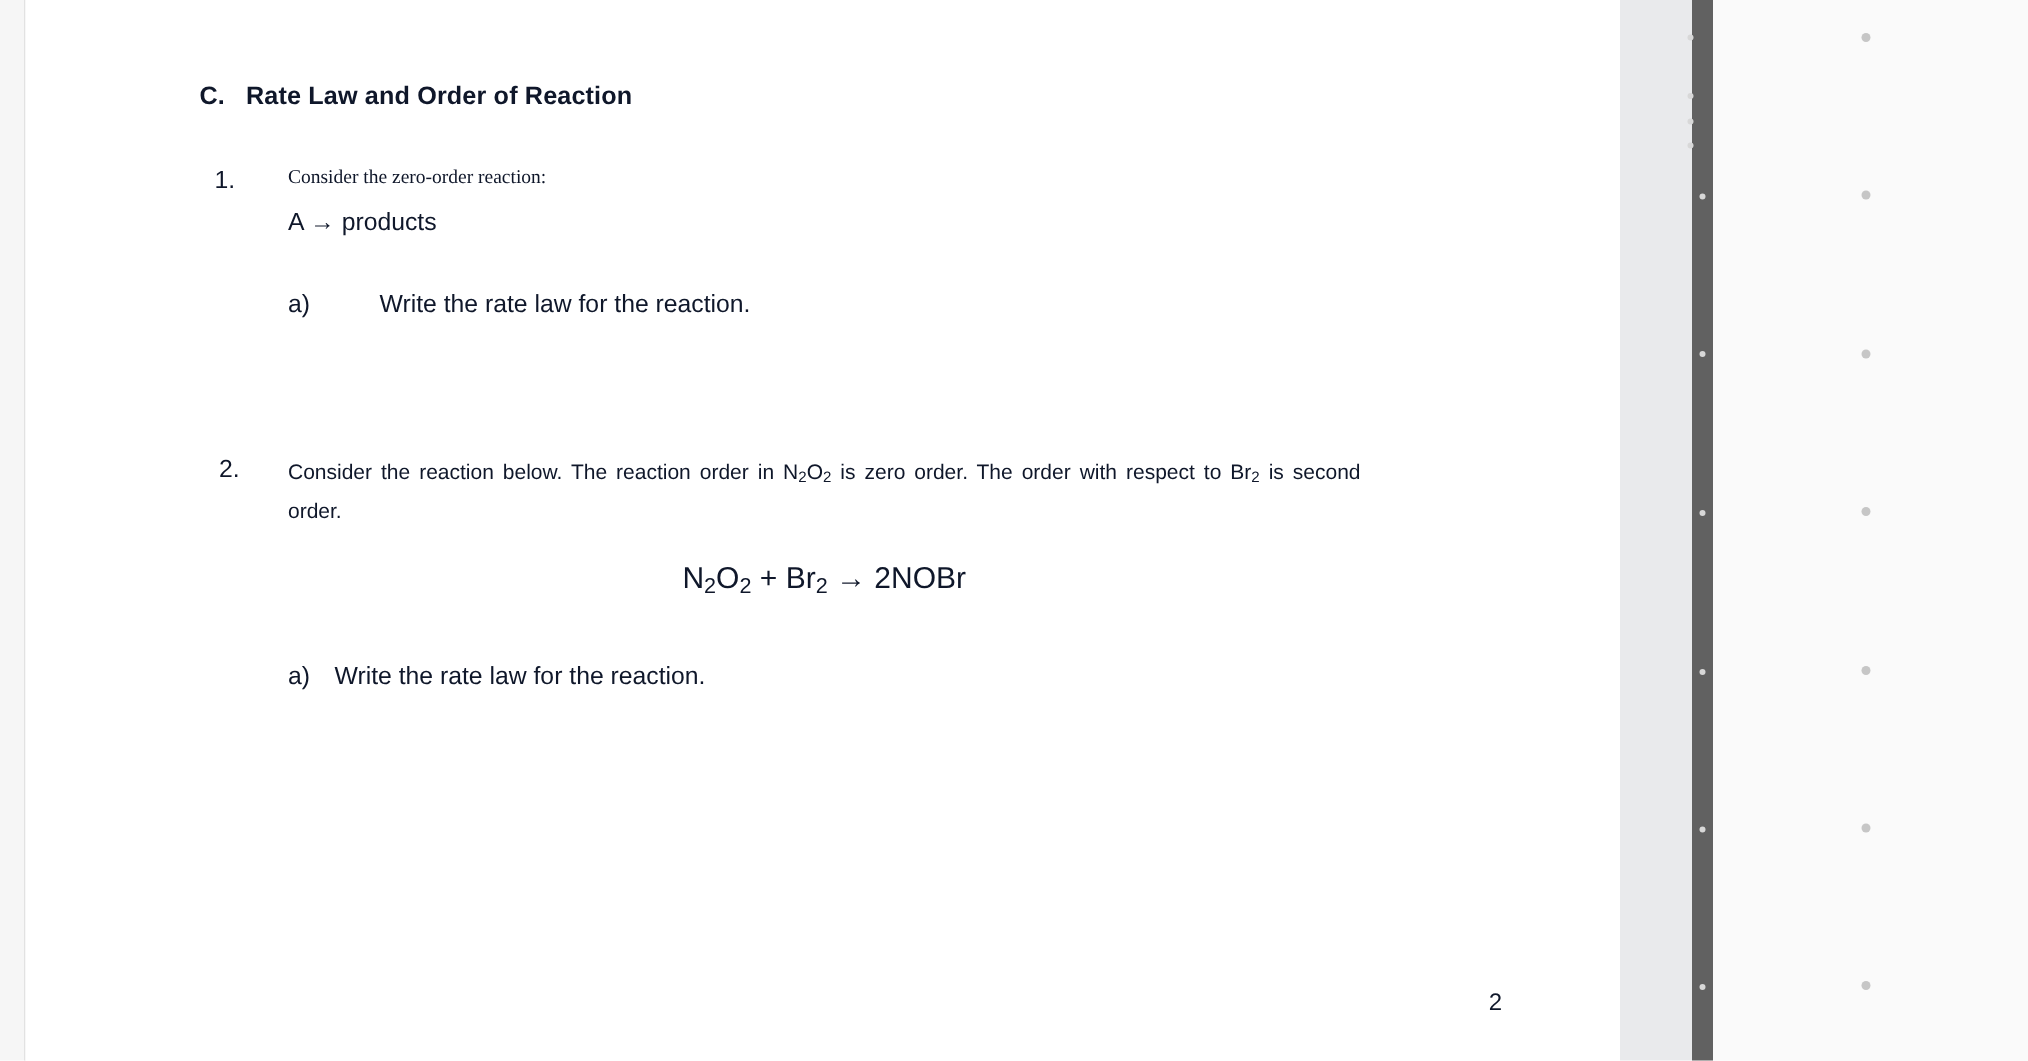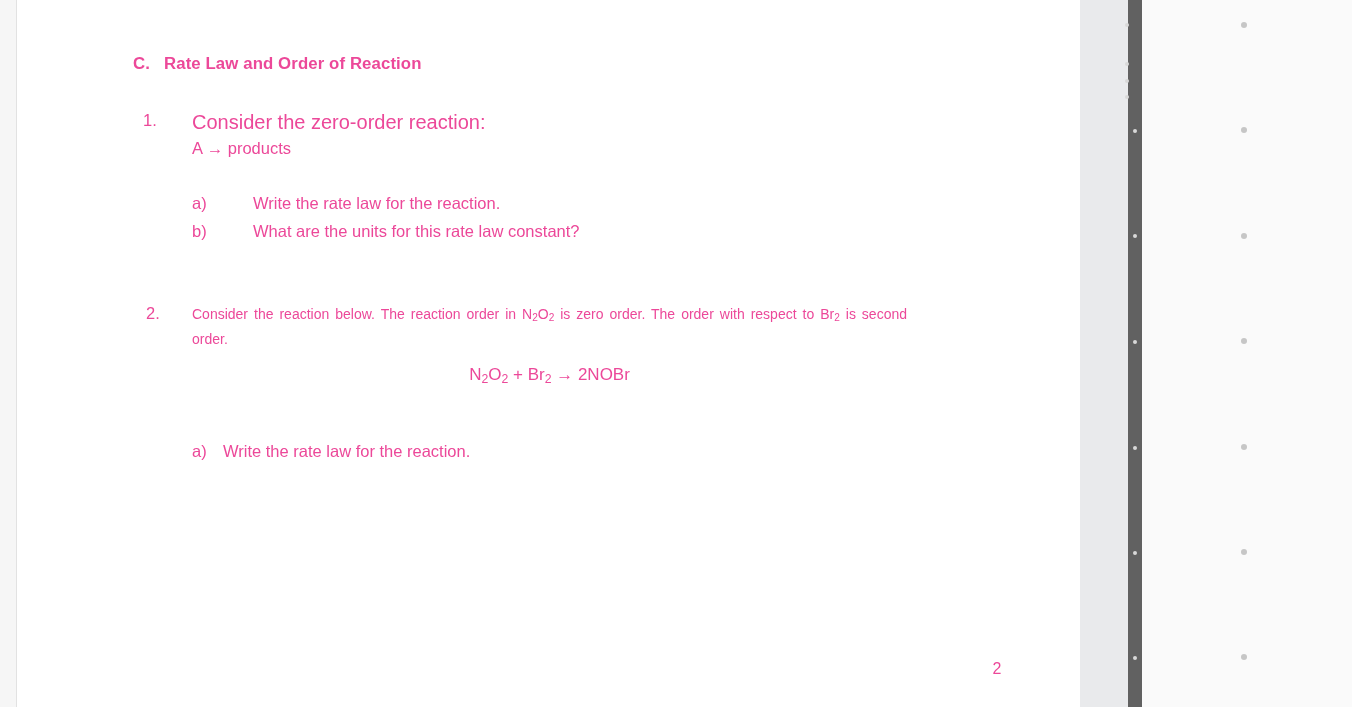--- a/index.html
+++ b/index.html
@@ -44,7 +44,7 @@
     left: 0; top: 0;
     width: 1063px;
     height: 707px;
-    color: #ec4899;
+    color: #0f172a;
     font-size: 16.5px;
     line-height: 1.38;
   }

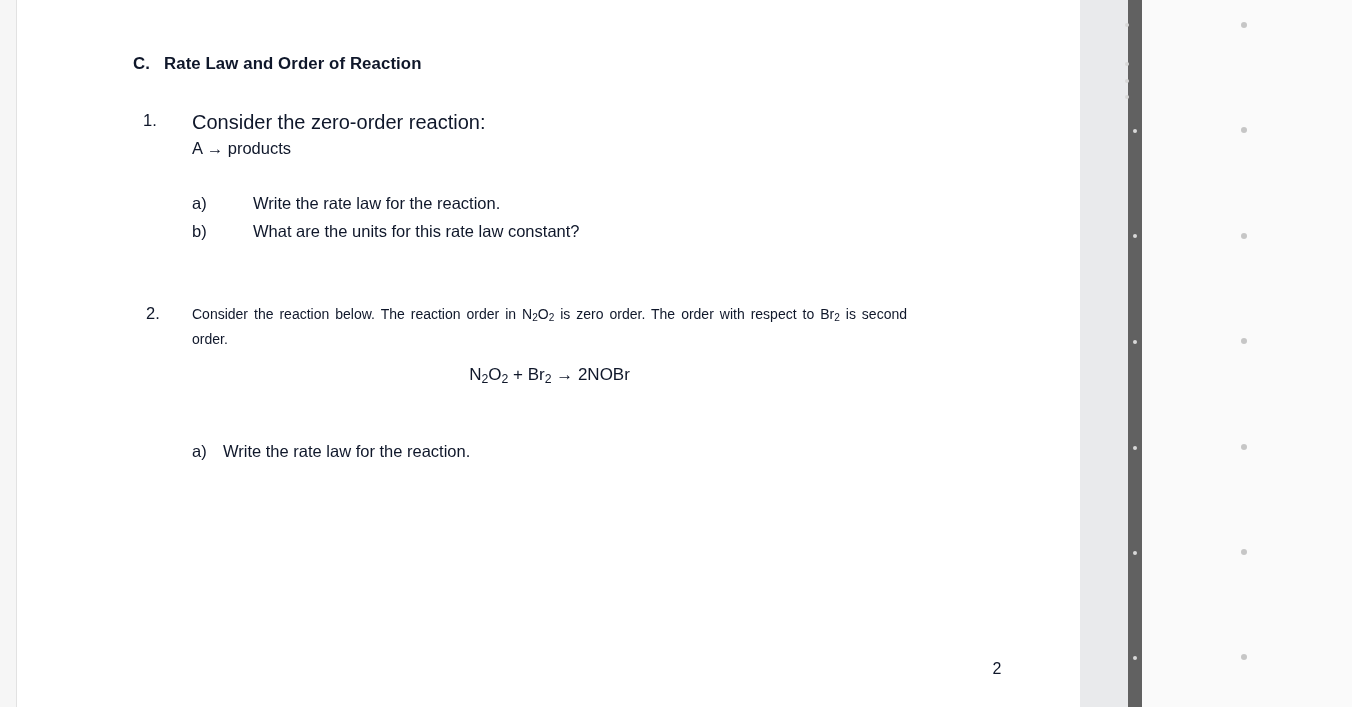--- a/index.html
+++ b/index.html
@@ -69,7 +69,8 @@
     position: absolute;
     left: 175px;
     top: 109px;
-    font-size: 20px;
+    font-size: 13px;
+    font-family: Liberation Serif, serif;
   }
   .q1-eq {
     position: absolute;

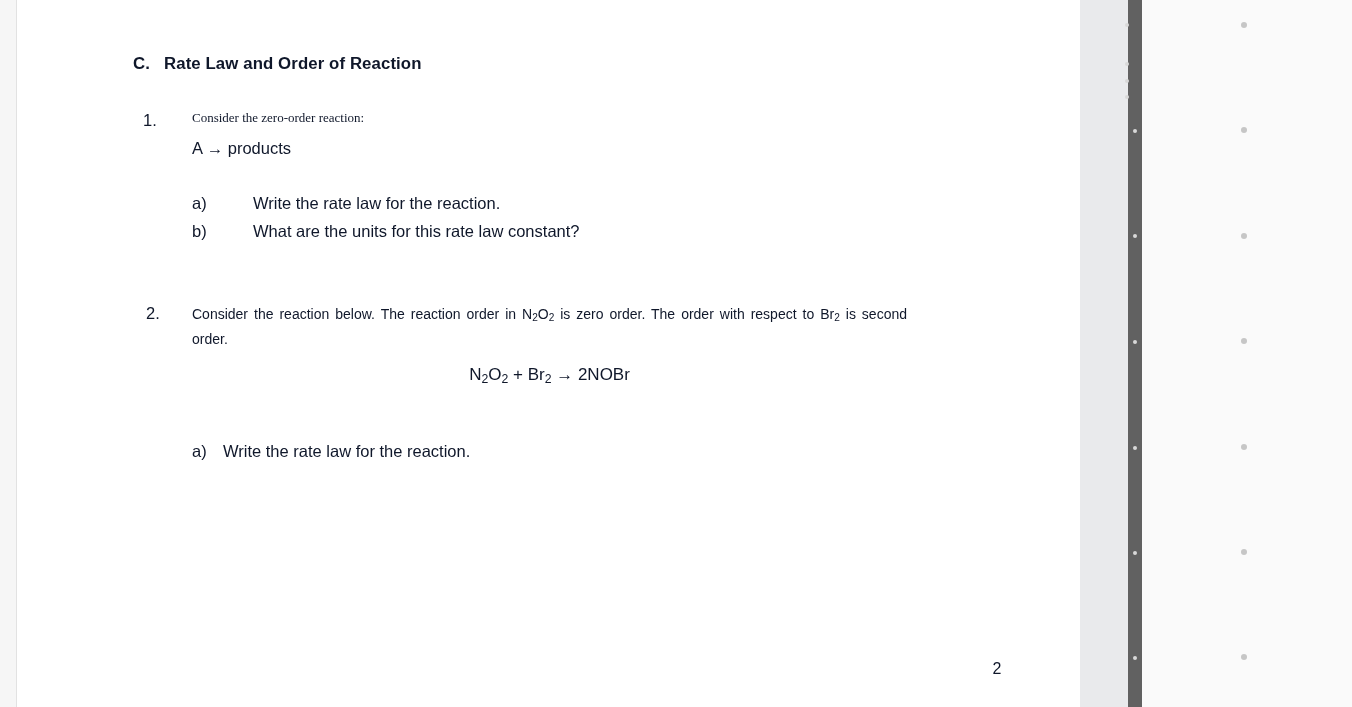--- a/index.html
+++ b/index.html
@@ -209,9 +209,6 @@
       <div class="sub-list-1">
         <span class="row">
           <span class="lbl">a)</span><span>Write the rate law for the reaction.</span>
-        </span>
-        <span class="row">
-          <span class="lbl">b)</span><span>What are the units for this rate law constant?</span>
         </span>
       </div>
 

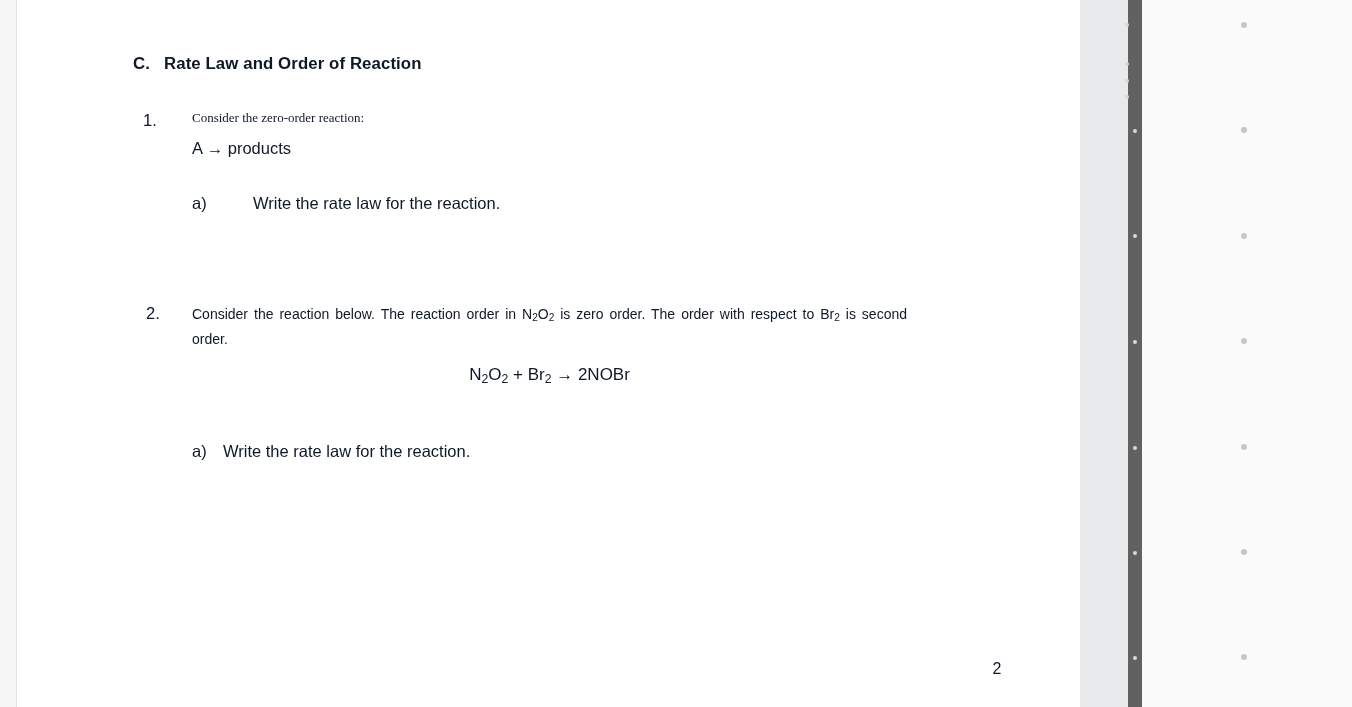--- a/index.html
+++ b/index.html
@@ -115,10 +115,10 @@
   .q2-eq {
     position: absolute;
     left: 175px;
-    top: 363px;
+    top: 373px;
     width: 715px;
     text-align: center;
-    font-size: 17px;
+    font-size: 20px;
   }
 
   .sub-list-2 {

